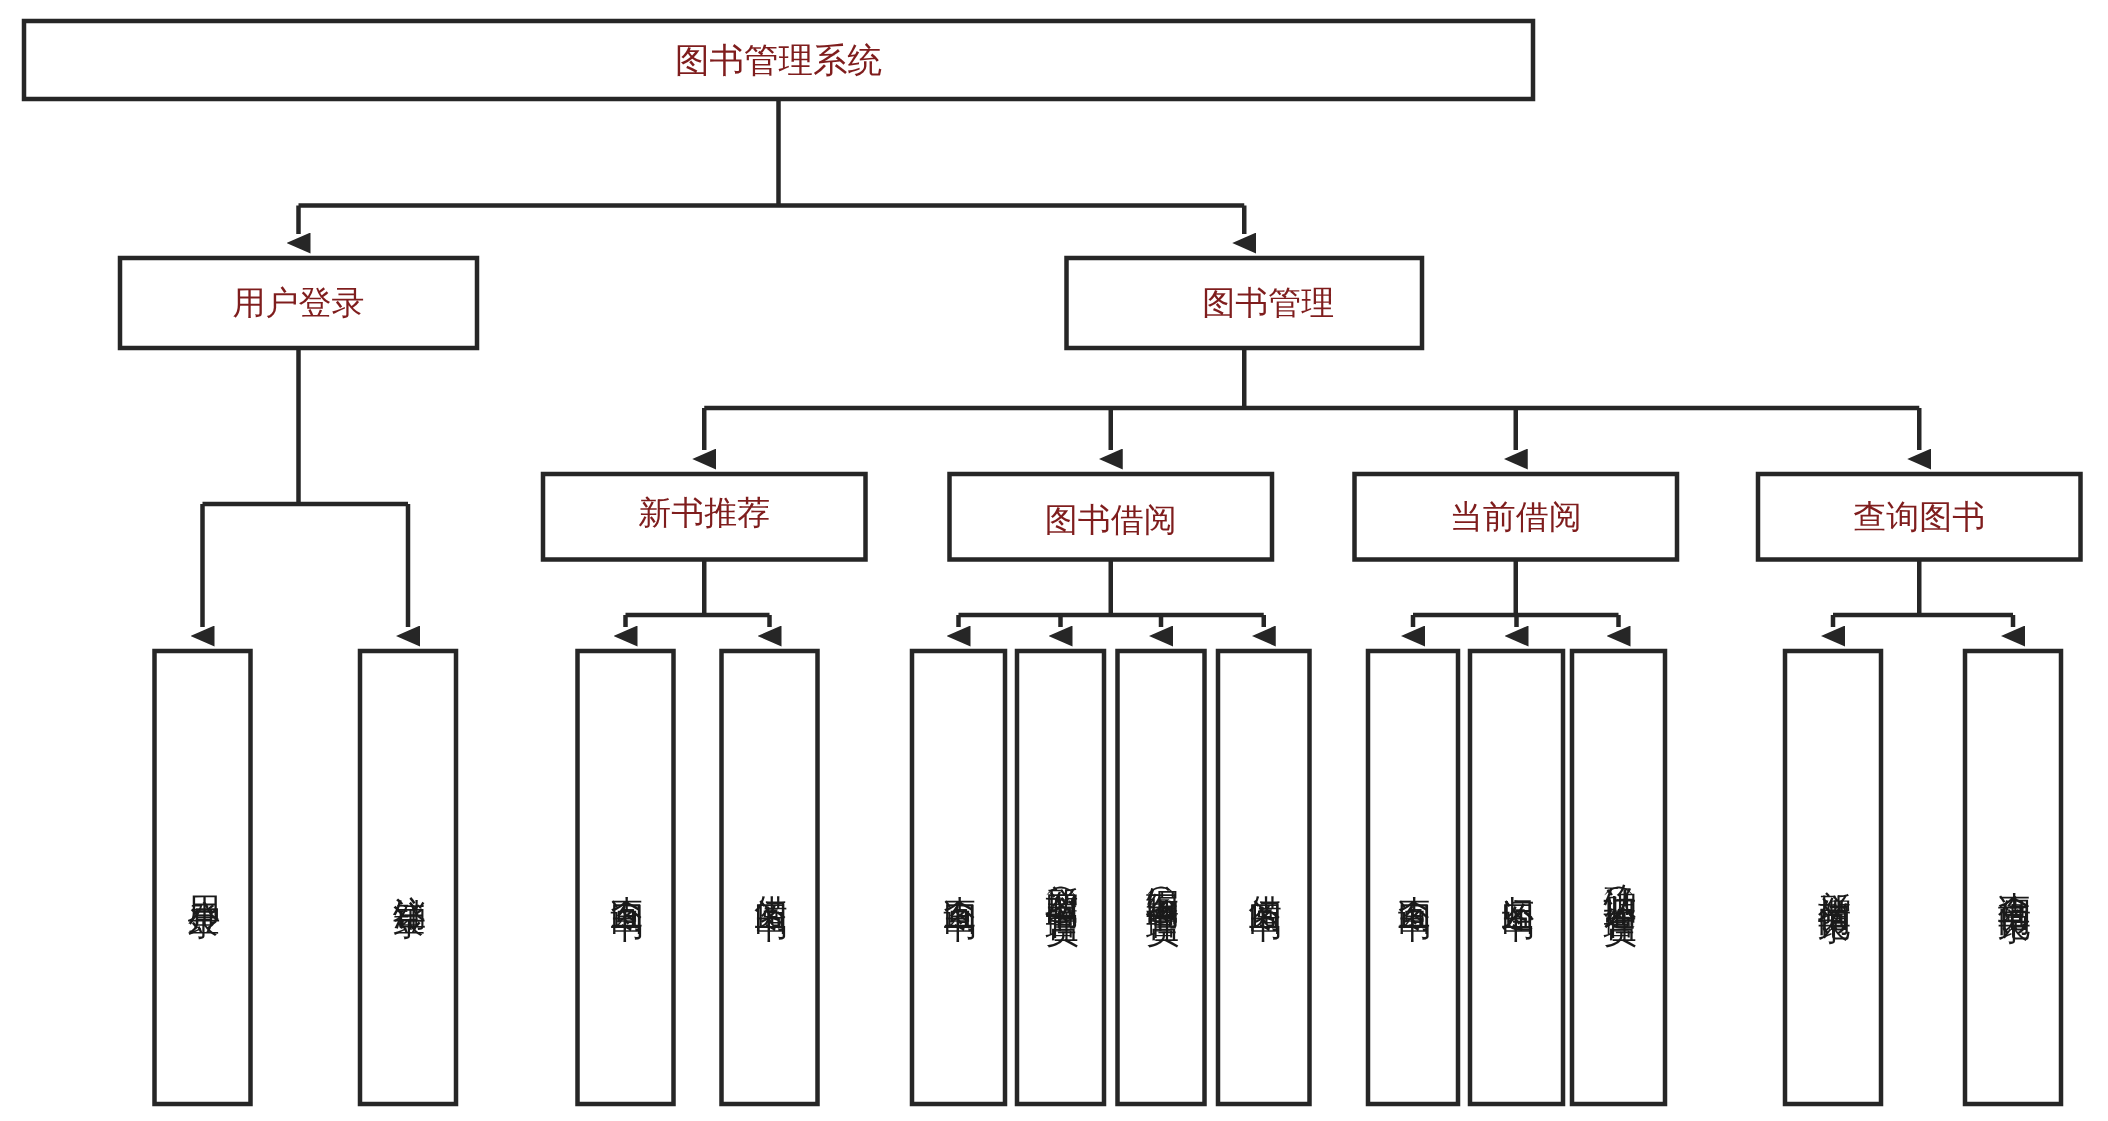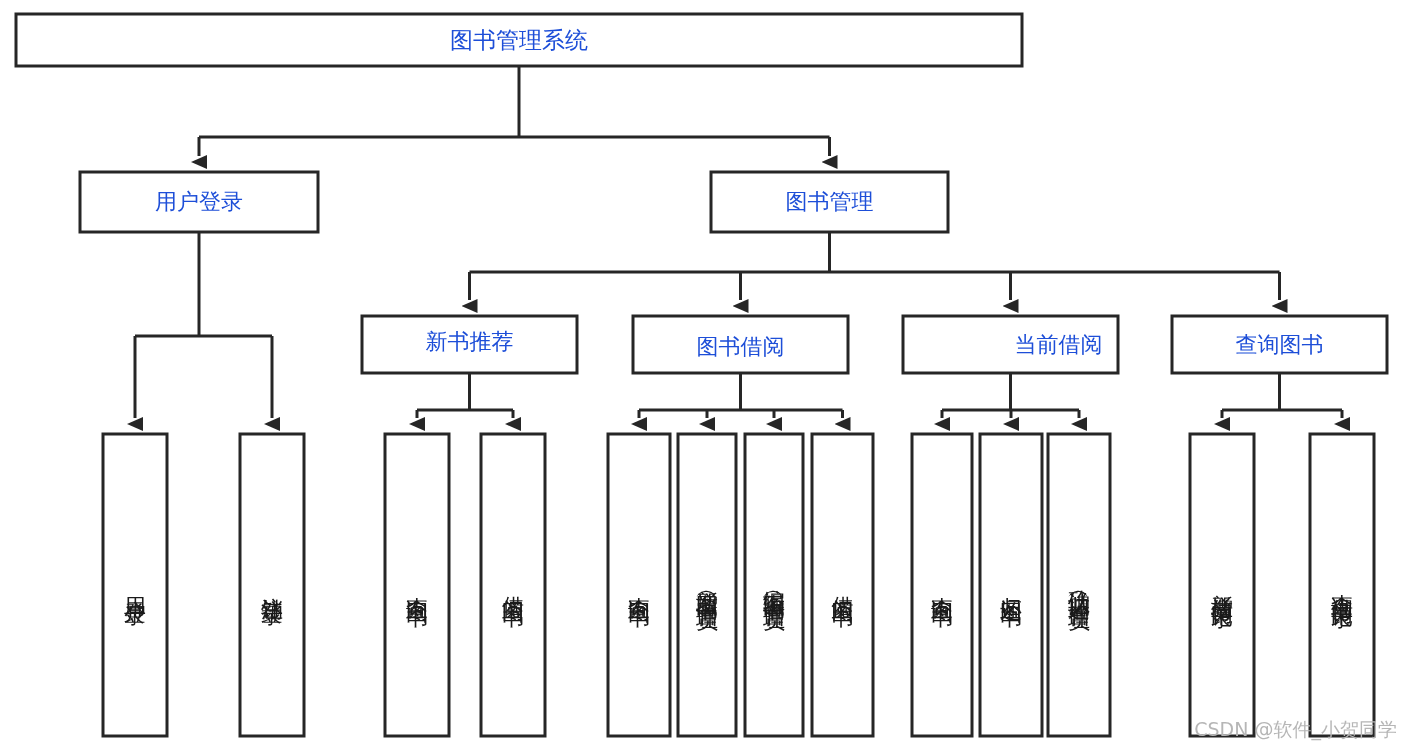--- a/index.html
+++ b/index.html
@@ -69,7 +69,7 @@
   }
   .htext {
     font-family: "DejaVu Sans", "Liberation Sans", sans-serif;
-    color: #1d4ed8;
+    color: #7f1d1d;
     white-space: nowrap;
   }
   .htext.title-size { font-size: 23px; }

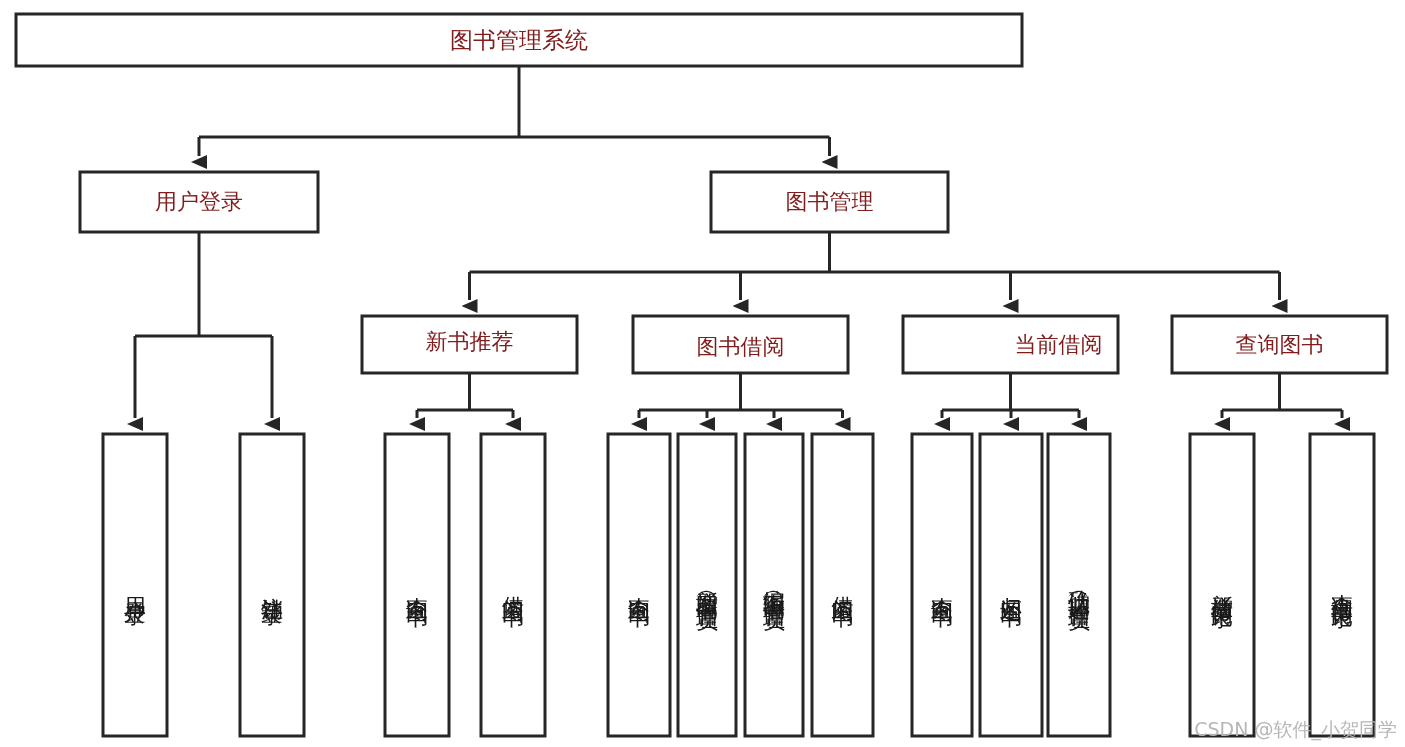--- a/index.html
+++ b/index.html
@@ -163,7 +163,7 @@
       <div class="htext-wrap" style="left: 80px; top: 172px; width: 238px; height: 60px;">
         <div class="htext level2-size">用户登录</div>
       </div>
-      <div class="htext-wrap" style="left: 711px; top: 172px; width: 237px; height: 60px;">
+      <div class="htext-wrap" style="left: 711px; top: 172px; width: 237px; height: 60px; padding-left: 16px;">
         <div class="htext level2-size">图书管理</div>
       </div>
       <div class="htext-wrap" style="left: 362px; top: 316px; width: 215px; height: 52px;">

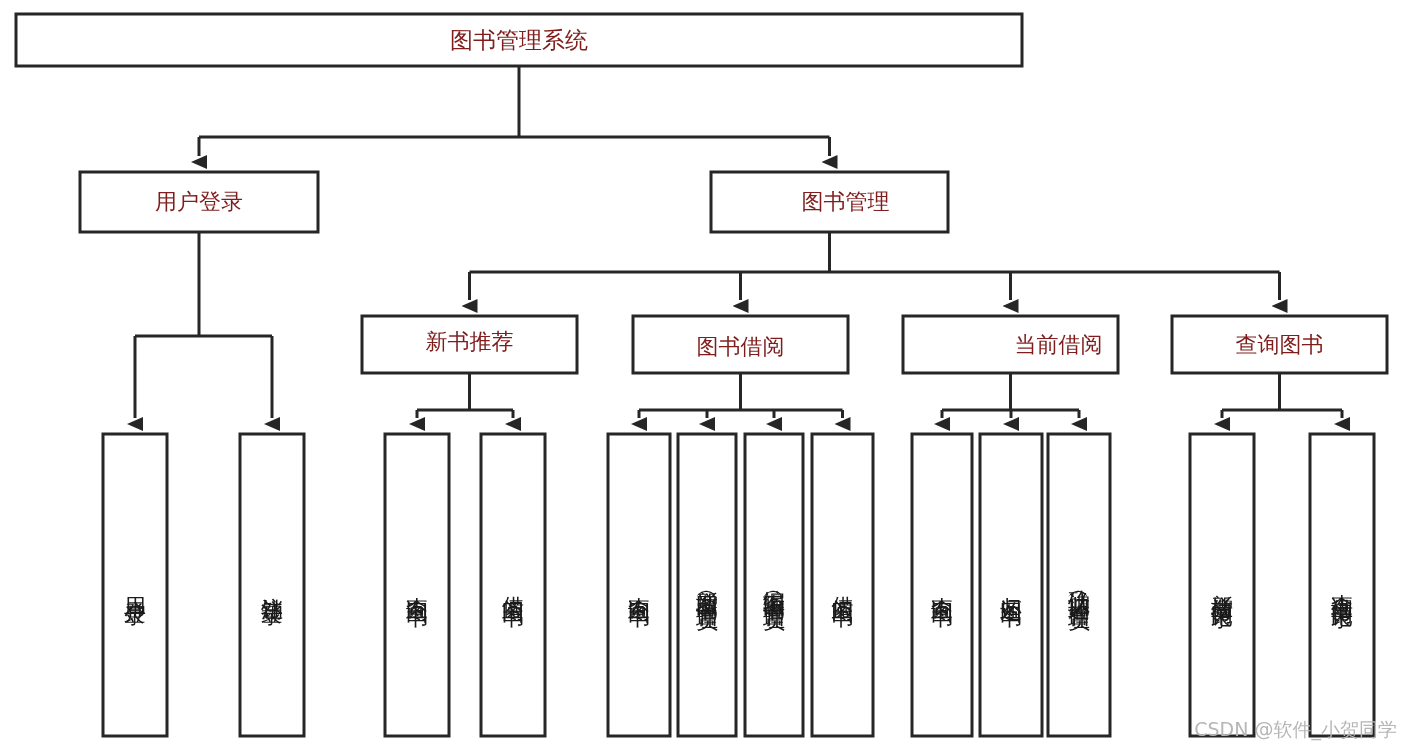--- a/index.html
+++ b/index.html
@@ -172,7 +172,7 @@
       <div class="htext-wrap" style="left: 633px; top: 323px; width: 215px; height: 48px; text-align: right;">
         <div class="htext level3-size">图书借阅</div>
       </div>
-      <div class="htext-wrap" style="left: 903px; top: 316px; width: 215px; height: 57px; margin-left: 48px;">
+      <div class="htext-wrap" style="left: 903px; top: 316px; width: 215px; height: 57px;">
         <div class="htext level3-size">当前借阅</div>
       </div>
       <div class="htext-wrap" style="left: 1172px; top: 316px; width: 215px; height: 57px;">

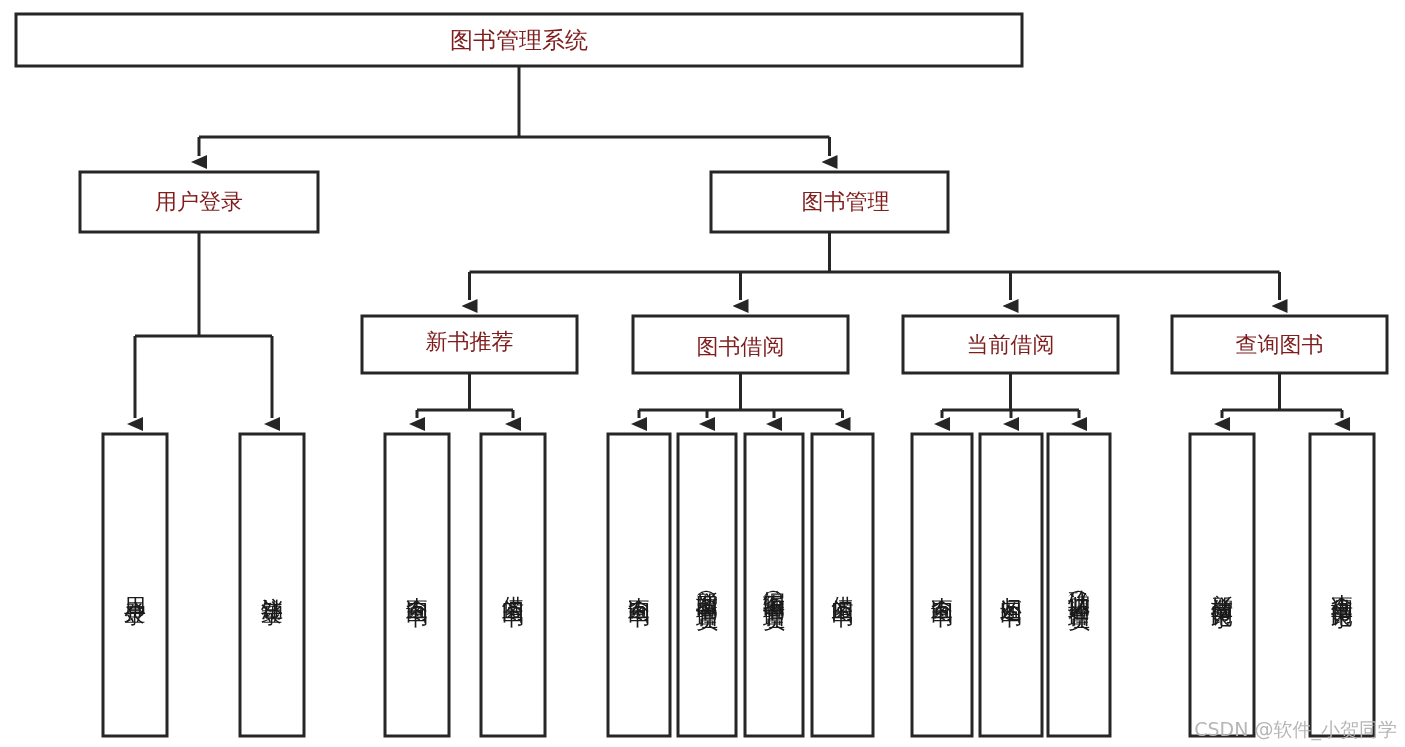--- a/index.html
+++ b/index.html
@@ -219,7 +219,6 @@
       </div>
     </div>
 
-  <div id="watermark">CSDN @软件_小贺同学</div>
 </div>
 
 </body></html>

